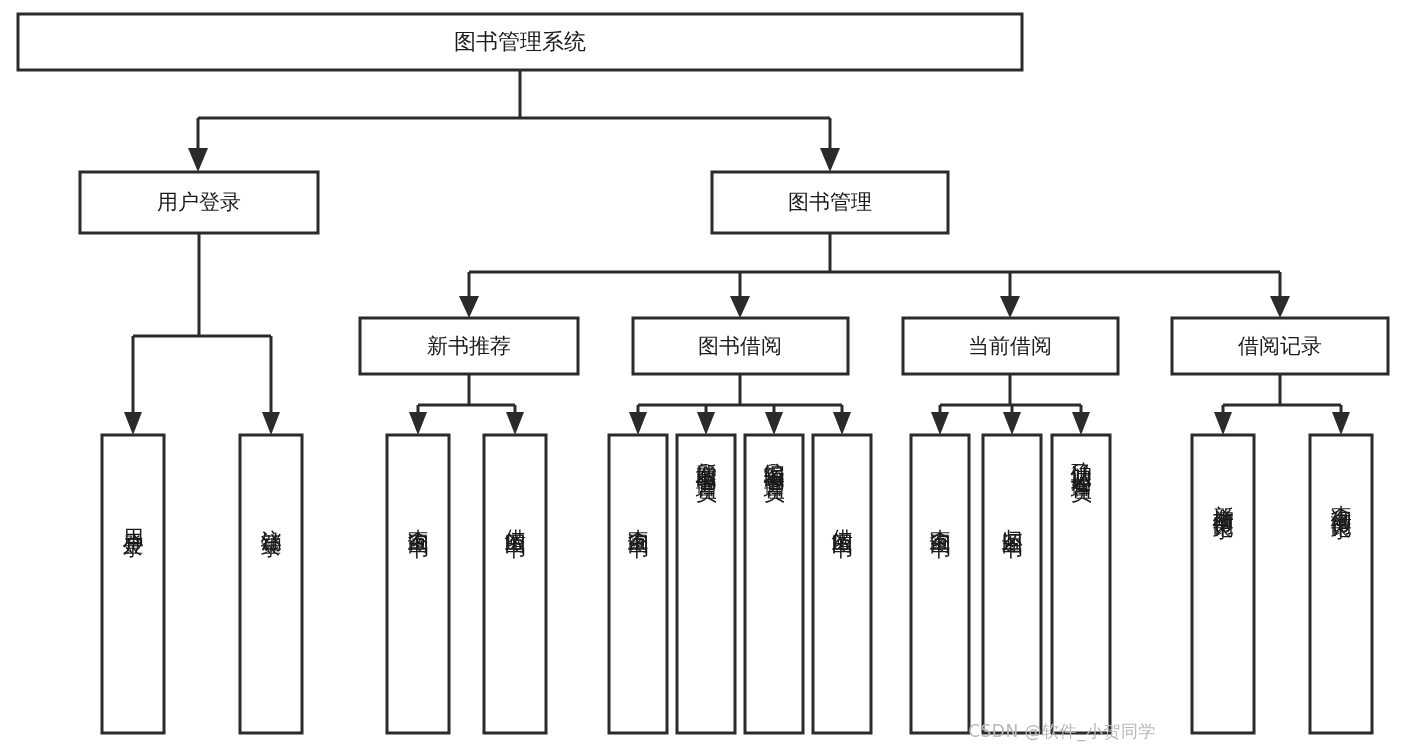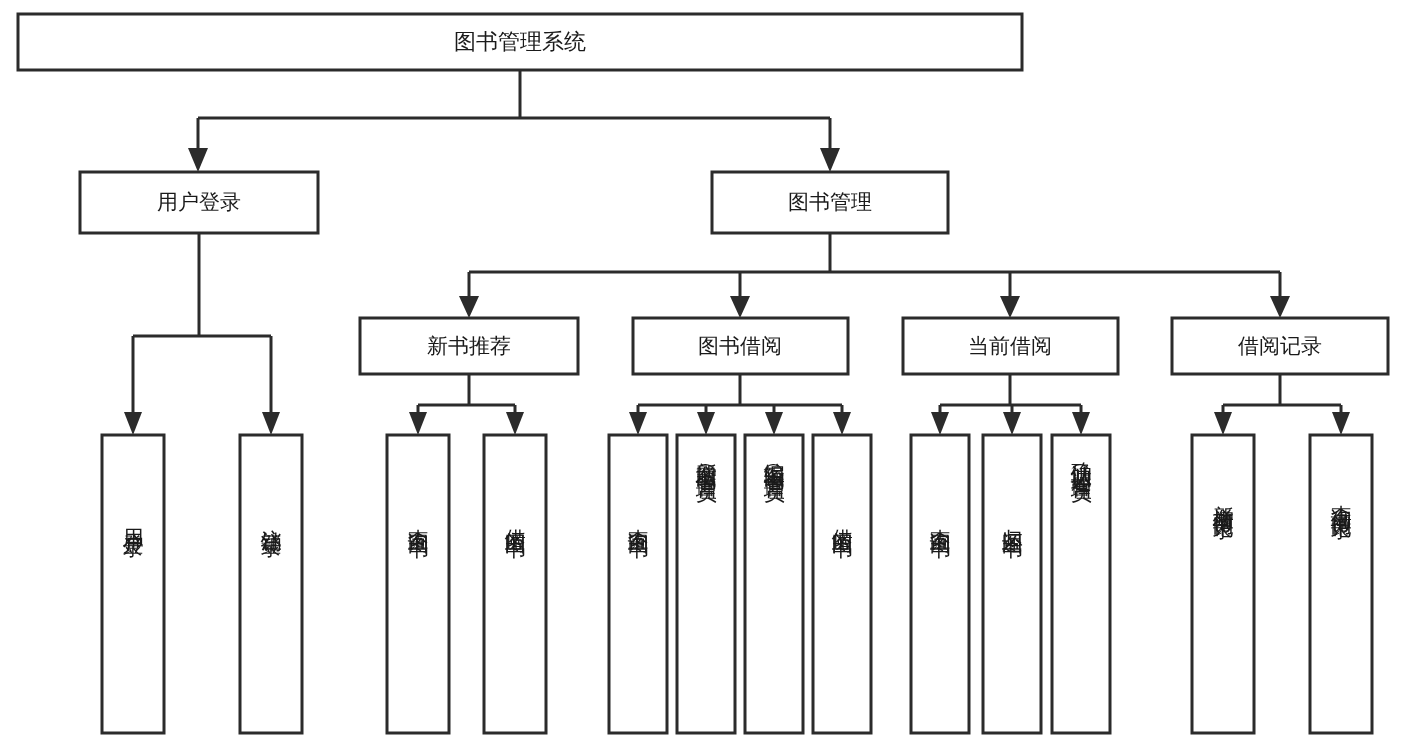--- a/index.html
+++ b/index.html
@@ -164,6 +164,7 @@
   <div class="vlabel" style="left:1212px;top:488px;">新增借阅记录</div>
   <div class="vlabel" style="left:1330px;top:488px;">查询借阅记录</div>
 
+  <div class="watermark">CSDN @软件_小贺同学</div>
 </div>
 
 </body></html>

